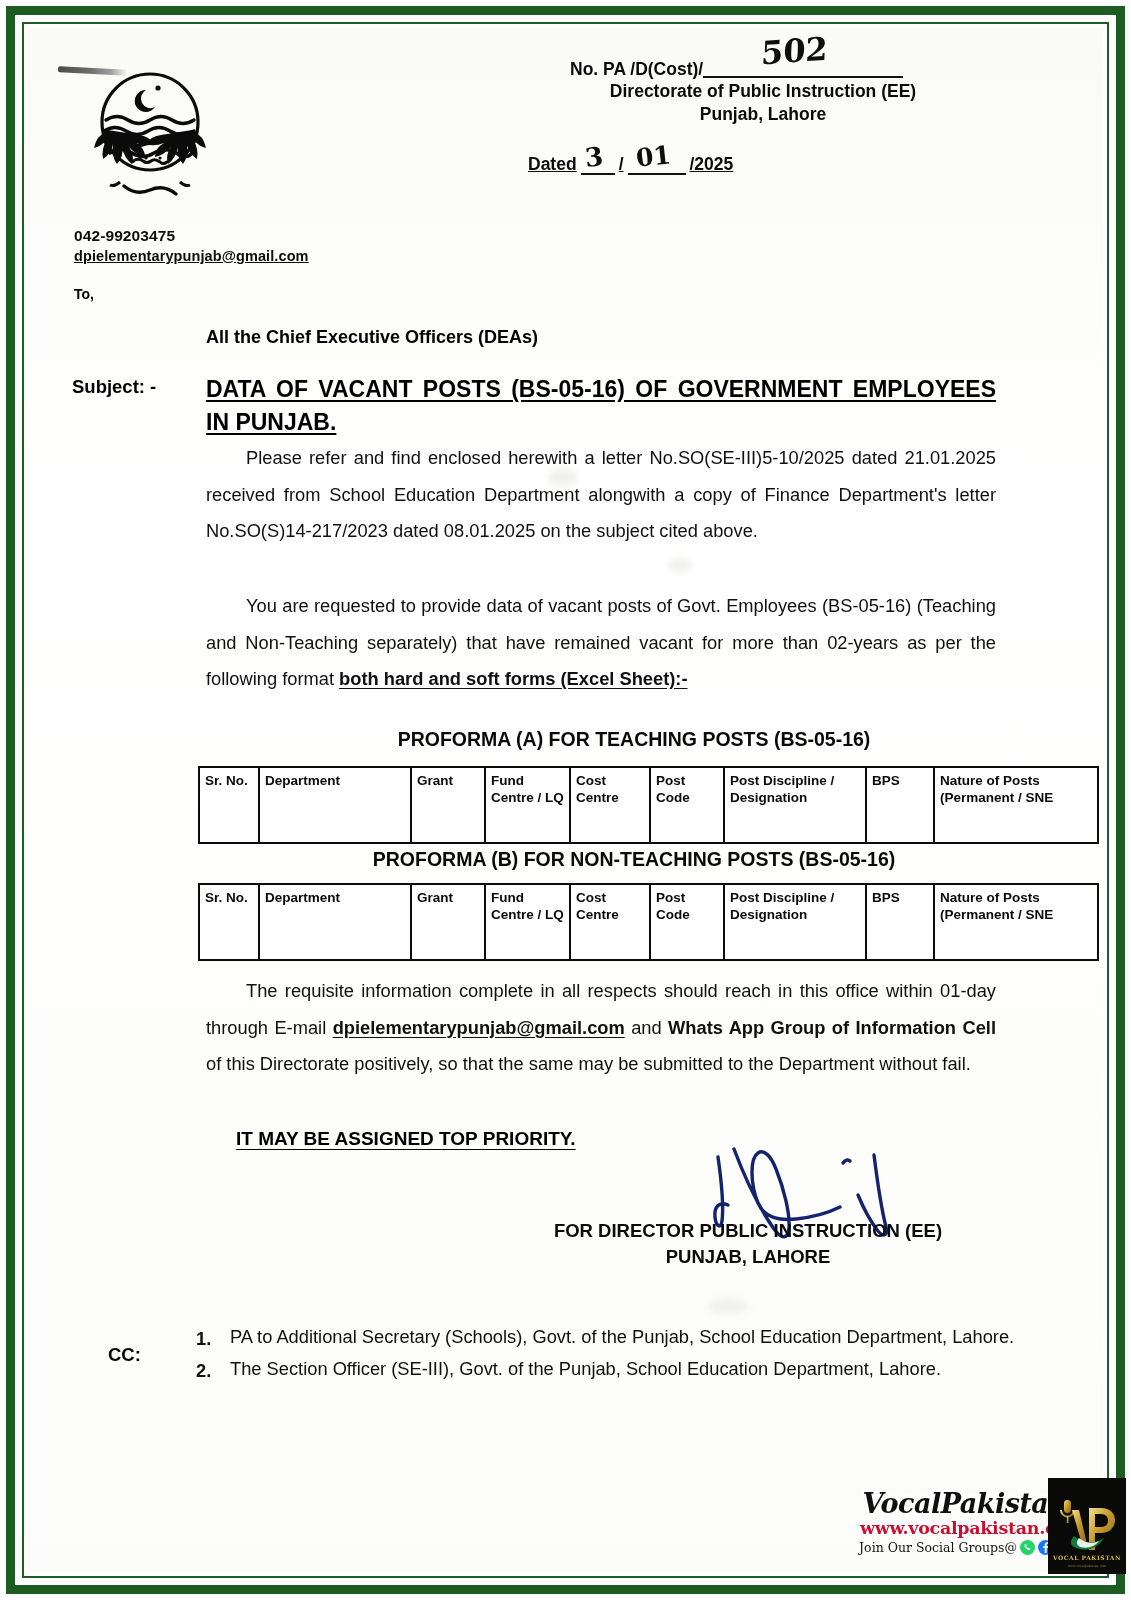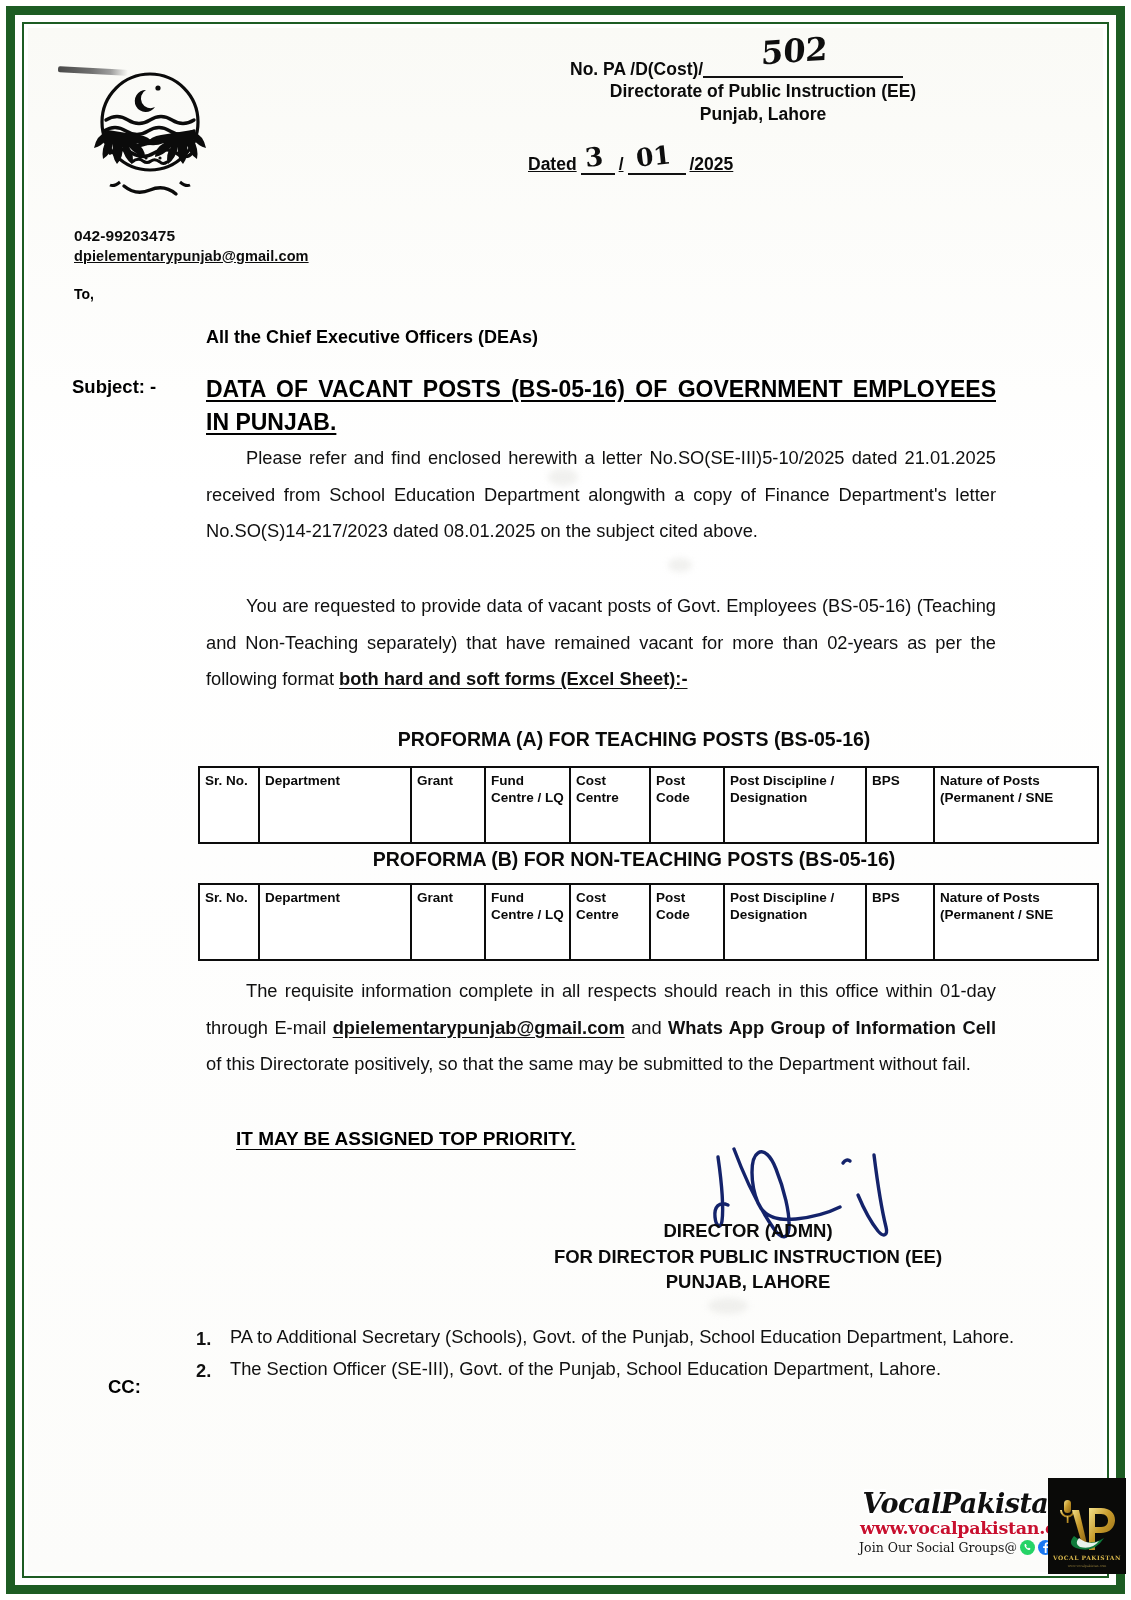--- a/index.html
+++ b/index.html
@@ -365,7 +365,6 @@
     </div>
 
     <div class="sigblock">
-      <div>DIRECTOR (ADMN)</div>
       <div>FOR DIRECTOR PUBLIC INSTRUCTION (EE)</div>
       <div>PUNJAB, LAHORE</div>
     </div>

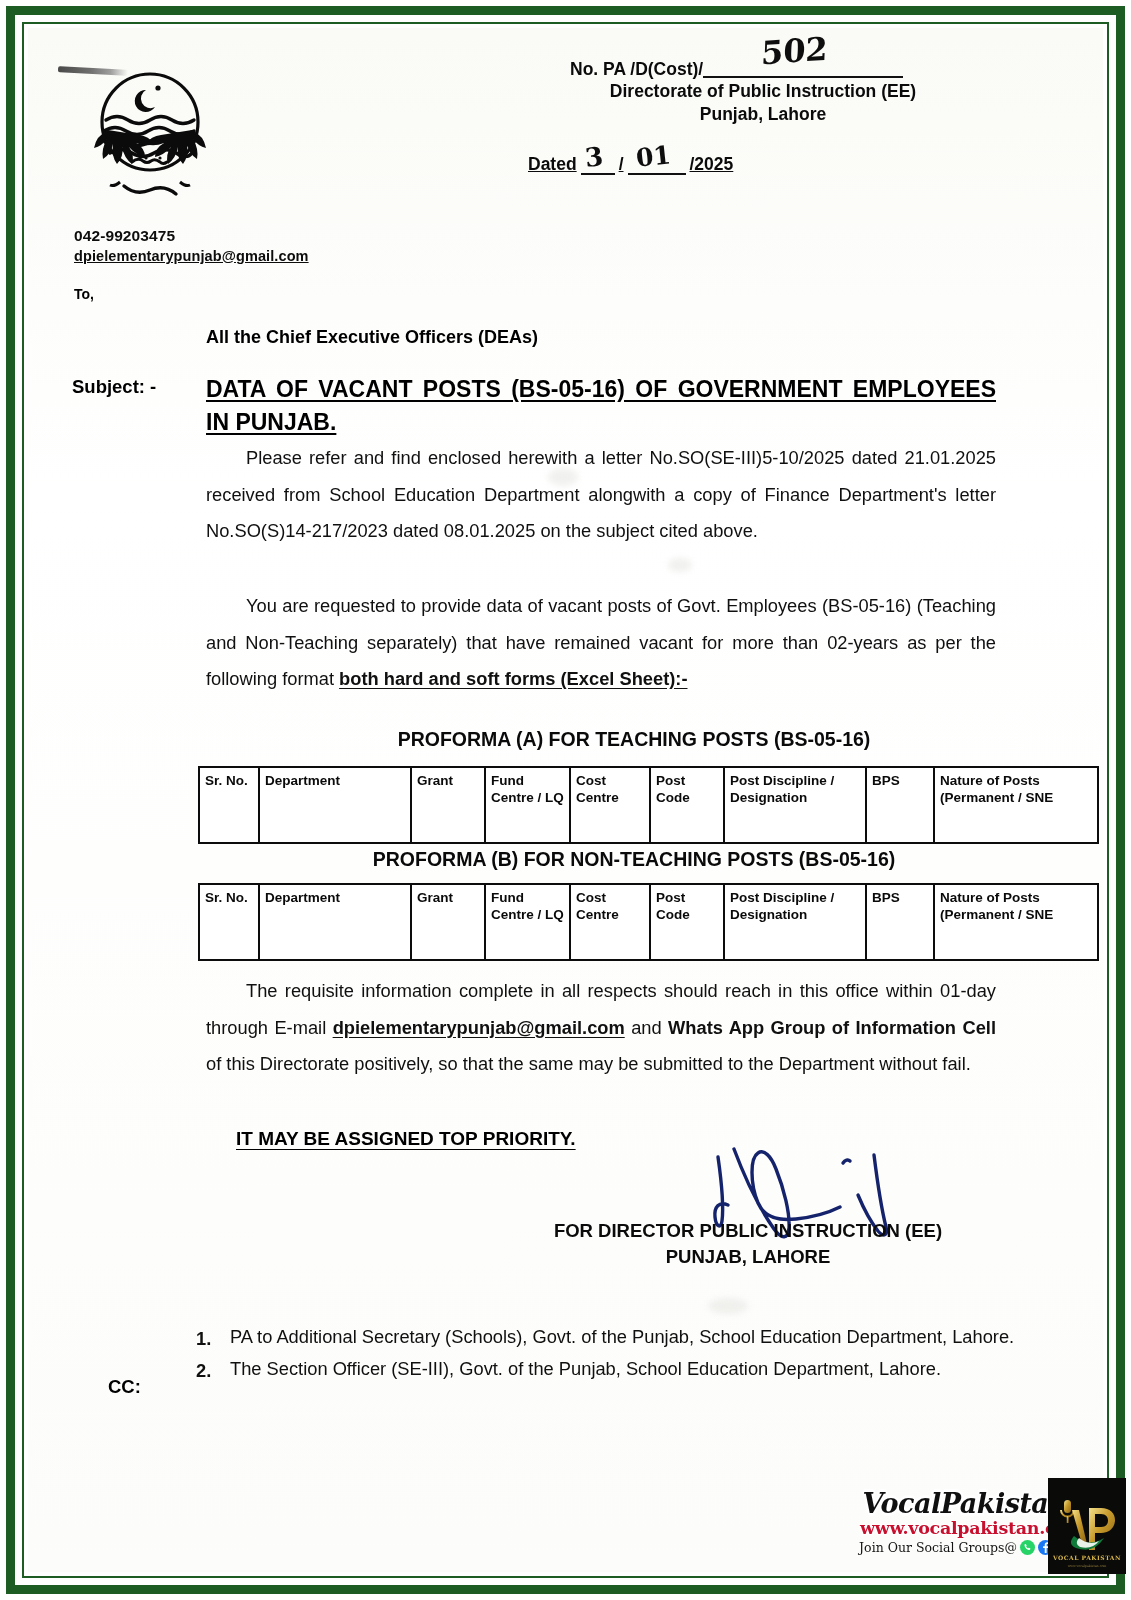--- a/index.html
+++ b/index.html
@@ -168,7 +168,7 @@
   }
 
   
-  .cc-label{position:absolute;left:80px;top:1348px;font-weight:bold;font-size:18.5px;}
+  .cc-label{position:absolute;left:80px;top:1316px;font-weight:bold;font-size:18.5px;}
   .cc-list{
     position:absolute;left:168px;top:1296px;width:855px;
     font-size:18.3px;font-weight:500;line-height:1.42;color:#101010;

